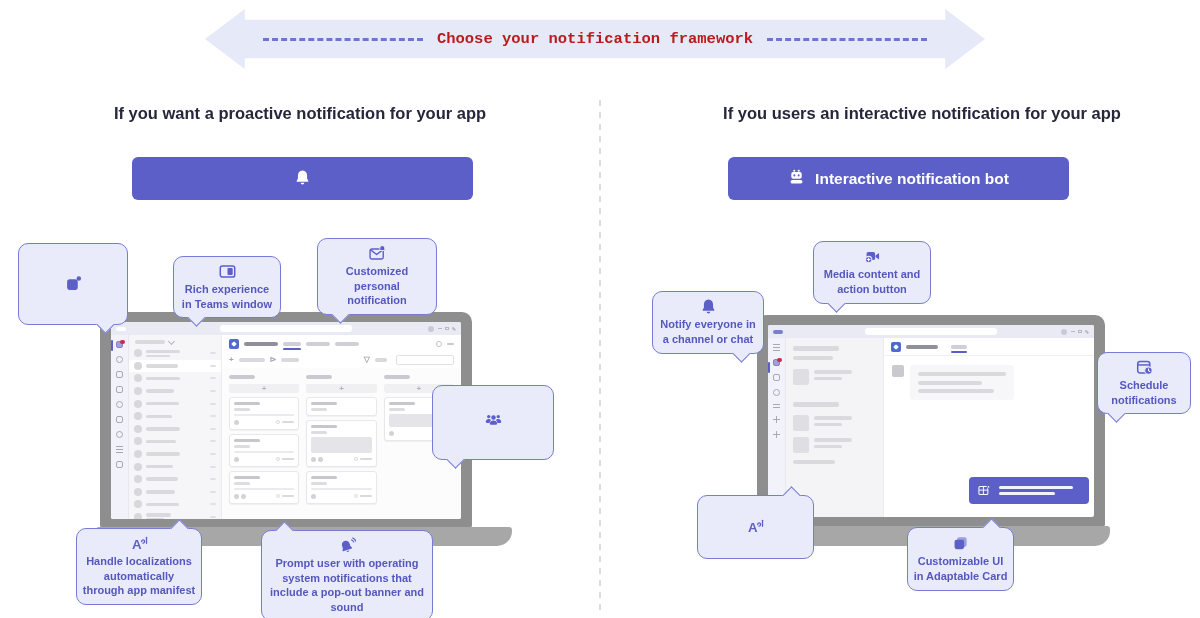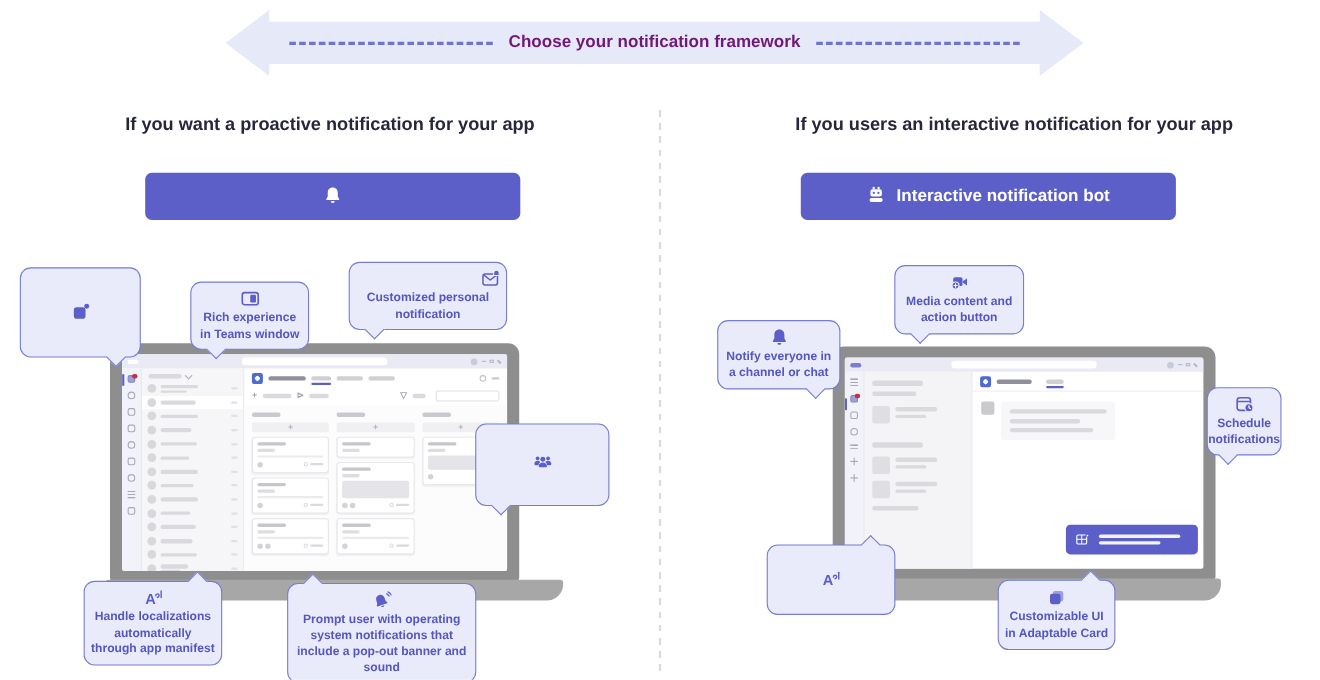--- a/index.html
+++ b/index.html
@@ -12,7 +12,7 @@
     clip-path:polygon(0 50%,5.1% 0,5.1% 18%,94.9% 18%,94.9% 0,100% 50%,94.9% 100%,94.9% 82%,5.1% 82%,5.1% 100%);}
   .banner-inner{position:absolute;inset:0;display:flex;align-items:center;gap:14px;padding:0 58px;}
   .banner-dash{flex:1;height:0;border-top:3px dashed #6F74CE;}
-  .banner-title{font-weight:700;font-size:15.5px;color:#701a75;white-space:nowrap;}
+  .banner-title{font-weight:700;font-size:15.5px;color:#b91c1c;white-space:nowrap;font-family:Liberation Mono, monospace;}
 
   
   .v-divider{position:absolute;left:599px;top:100px;width:2px;height:512px;

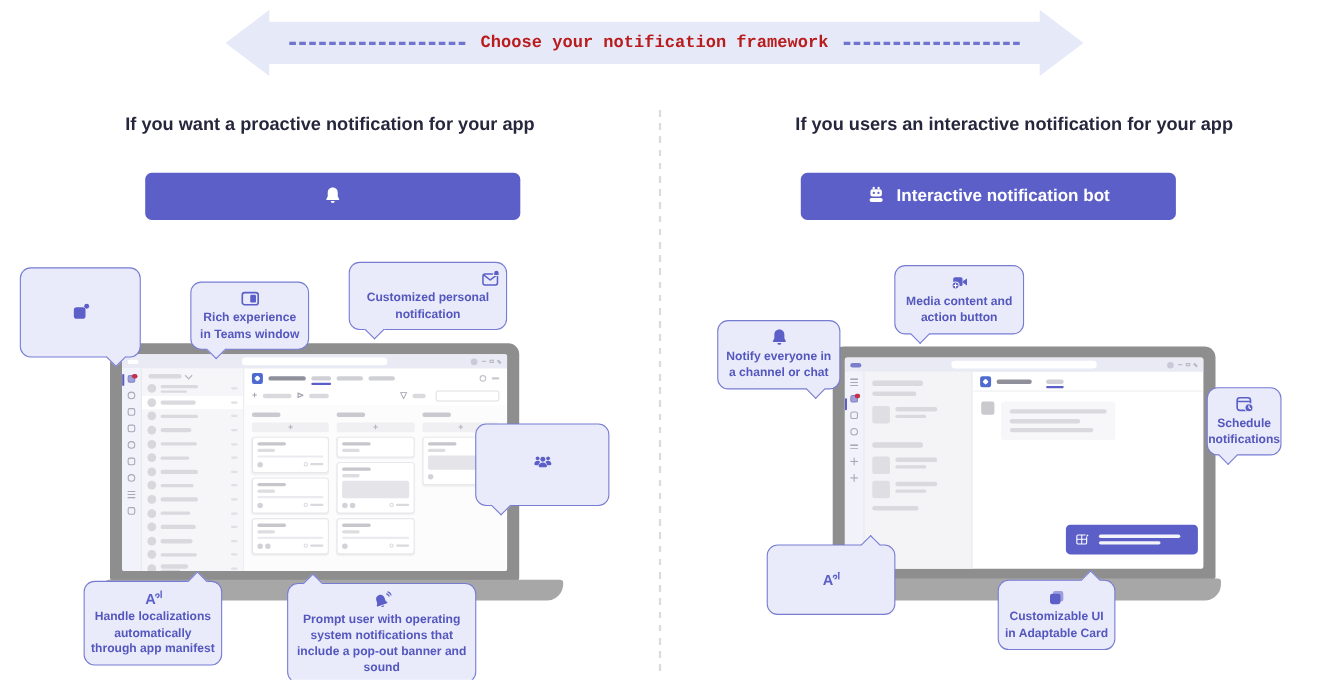--- a/index.html
+++ b/index.html
@@ -538,7 +538,7 @@
   <div>Rich experience in Teams window</div>
 </div>
 
-<div class="callout" style="left:317px;top:238px;width:144px;min-height:60px;align-items:flex-end;">
+<div class="callout" style="left:317px;top:238px;width:120px;min-height:60px;">
   <i class="tail b l"></i>
   <svg class="co-icon" viewBox="0 0 16 16">
     <rect x="1" y="3.8" width="12.4" height="9.4" rx="1.6" fill="none" stroke="#5B5FC7" stroke-width="1.3"></rect>

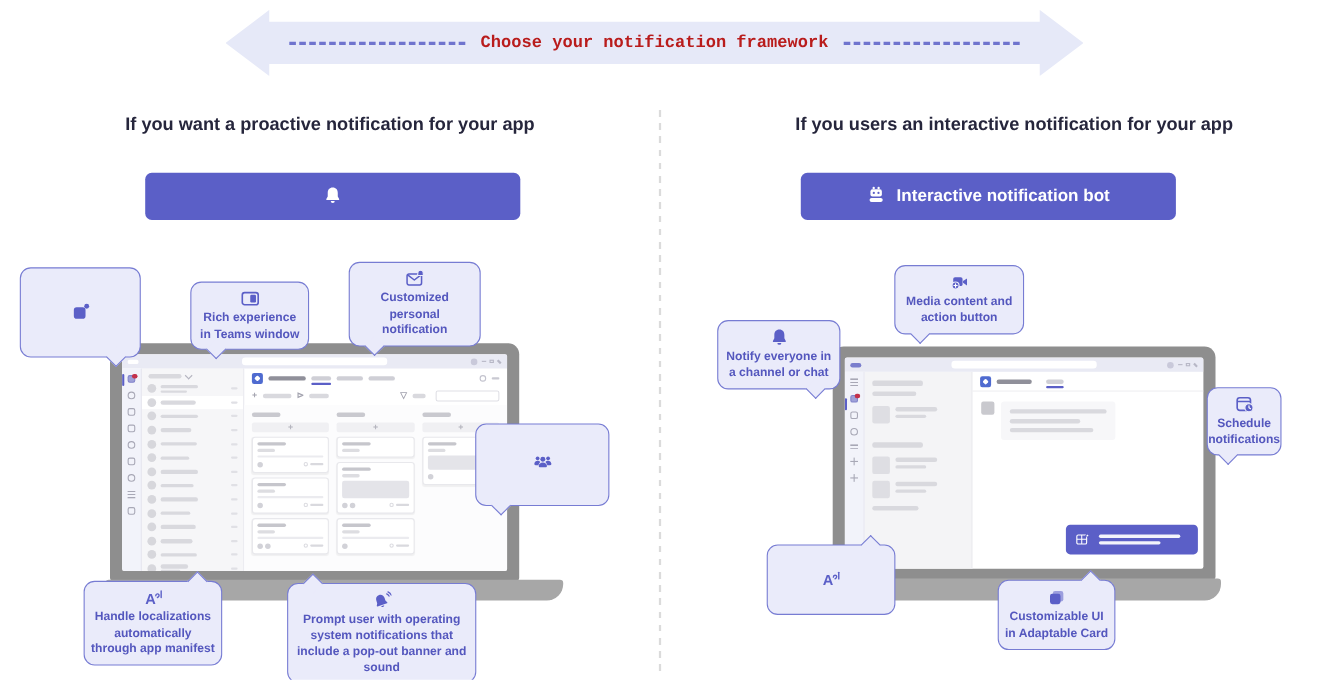--- a/index.html
+++ b/index.html
@@ -602,7 +602,7 @@
   <div>Media content and action button</div>
 </div>
 
-<div class="callout" style="left:1097px;top:352px;width:68px;min-height:61px;justify-content:flex-end;">
+<div class="callout" style="left:1097px;top:352px;width:94px;min-height:61px;justify-content:flex-end;">
   <i class="tail b l" style="left:12px;"></i>
   <svg class="co-icon" viewBox="0 0 16 16">
     <rect x="1.6" y="2.4" width="11.4" height="10.8" rx="2.2" fill="none" stroke="#5B5FC7" stroke-width="1.4"></rect>

